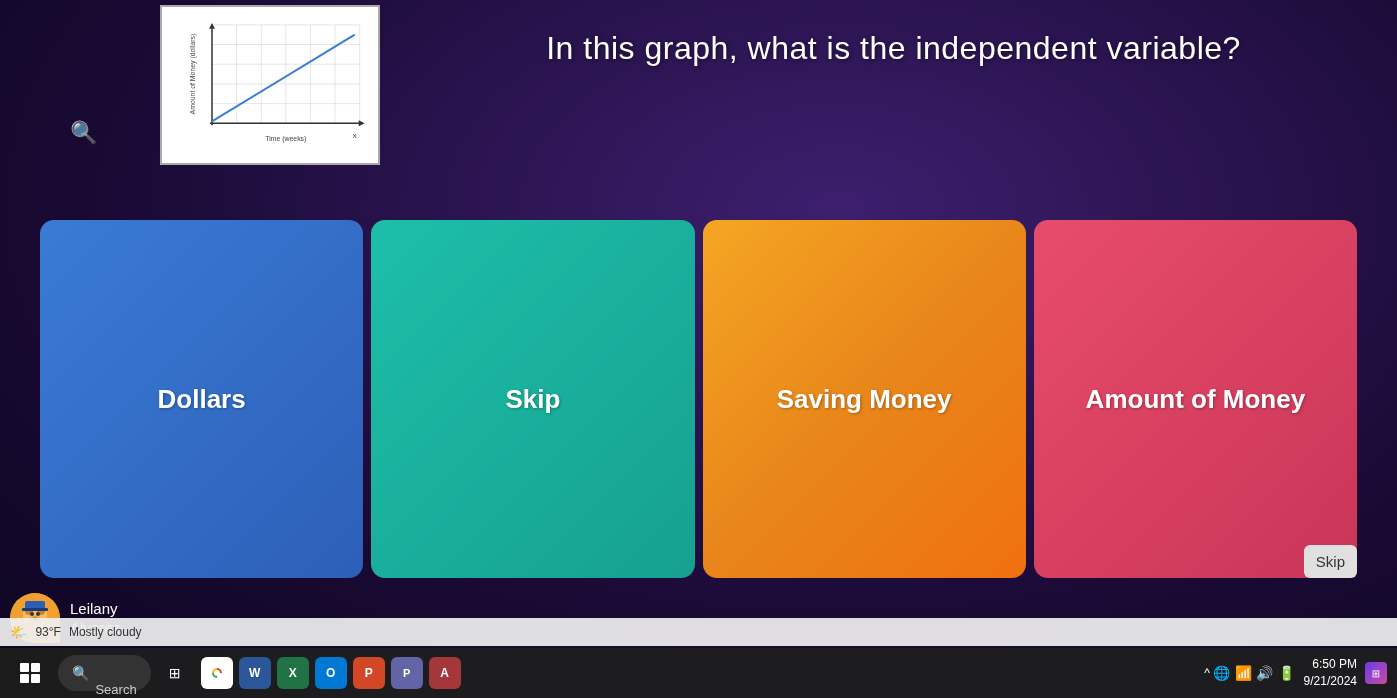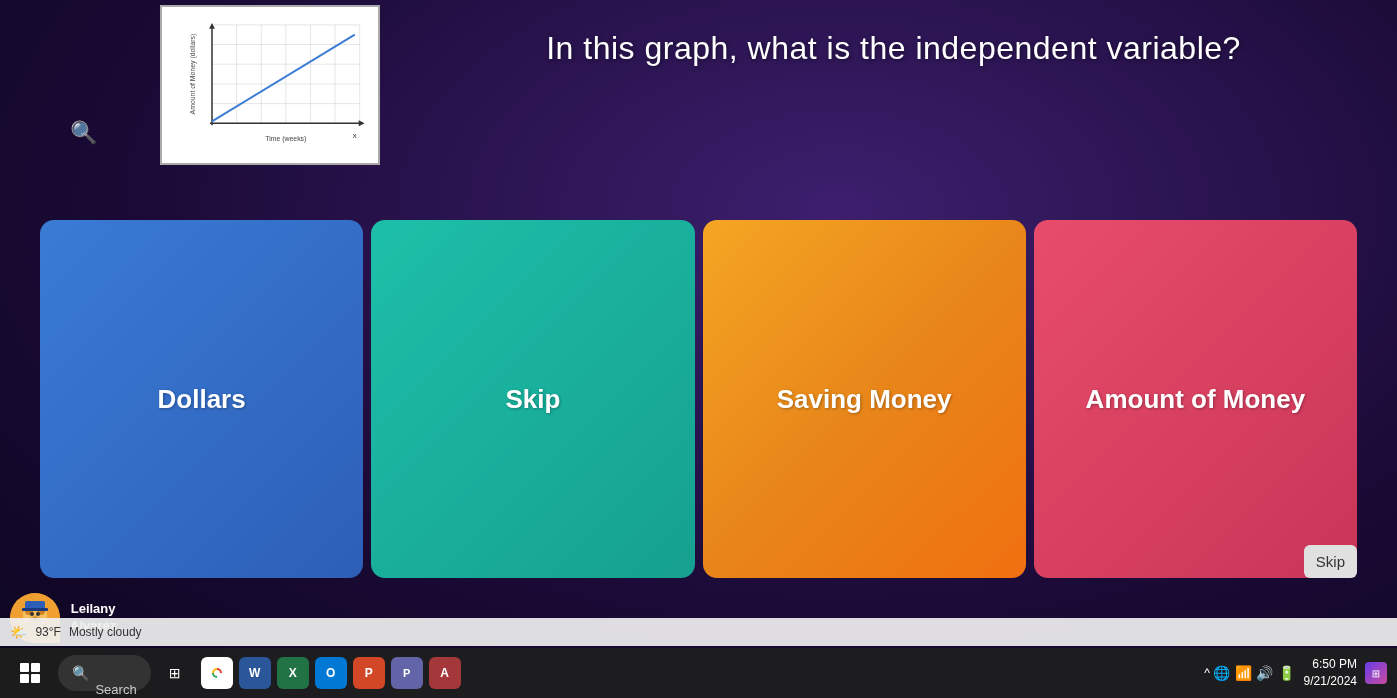--- a/index.html
+++ b/index.html
@@ -202,11 +202,10 @@
     }
 
     .user-name {
-      font-size: 13px;
-      font-weight: 700;
+      font-size: 15px;
+      font-weight: 400;
       color: #fff;
       line-height: 1.3;
-      text-align: center;
     }
 
     

